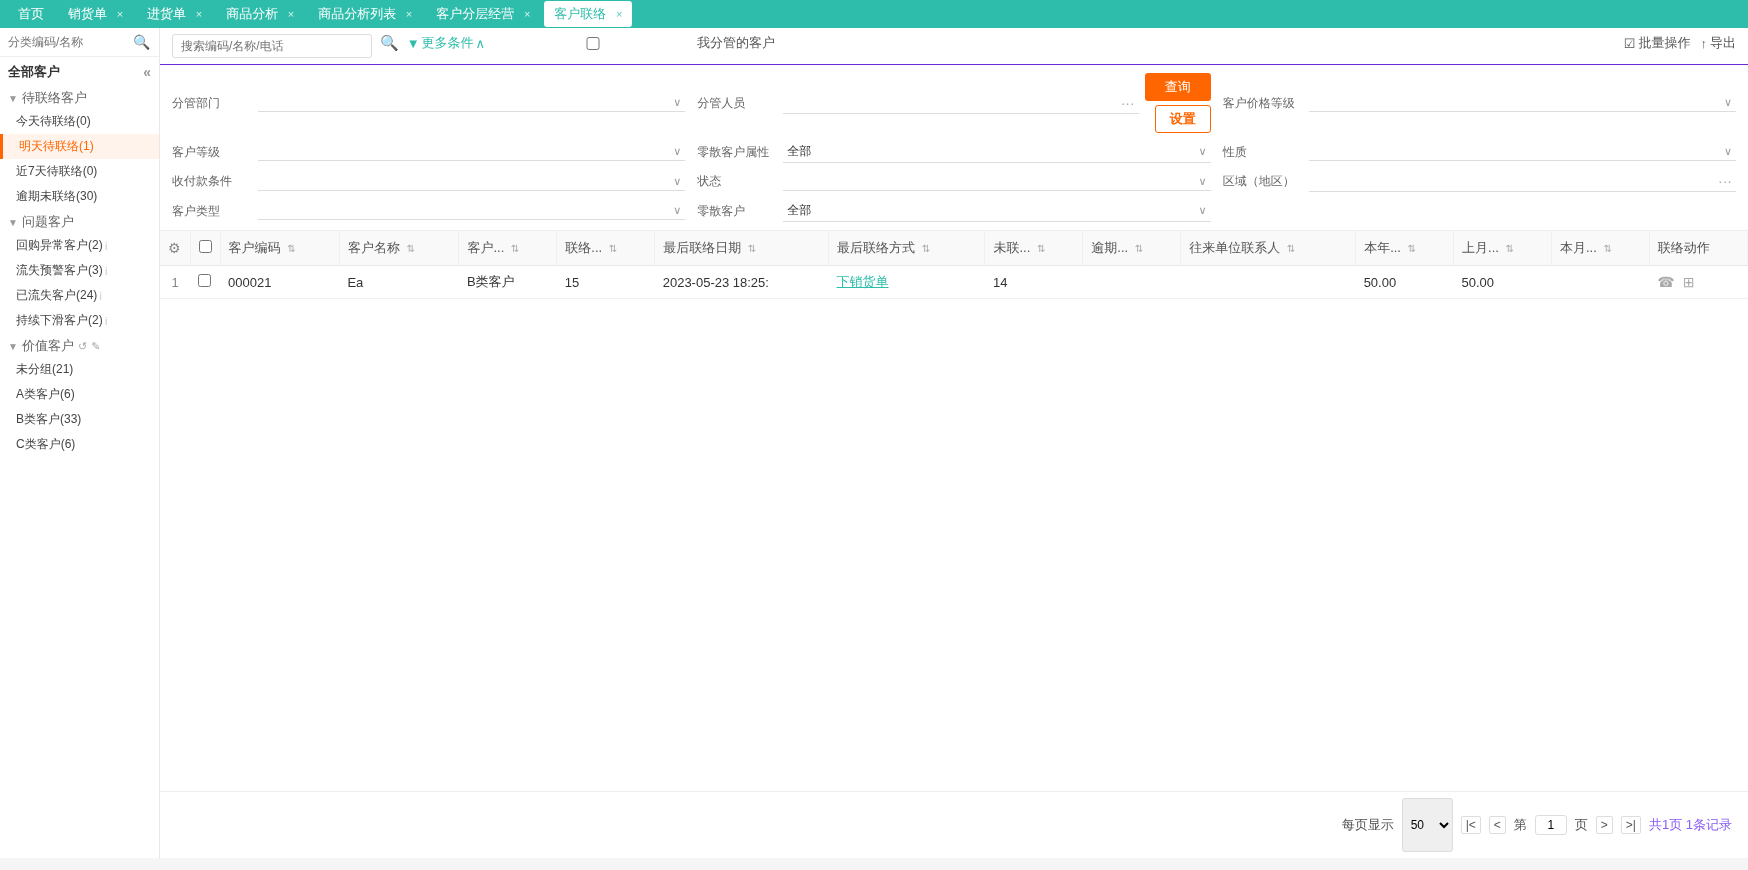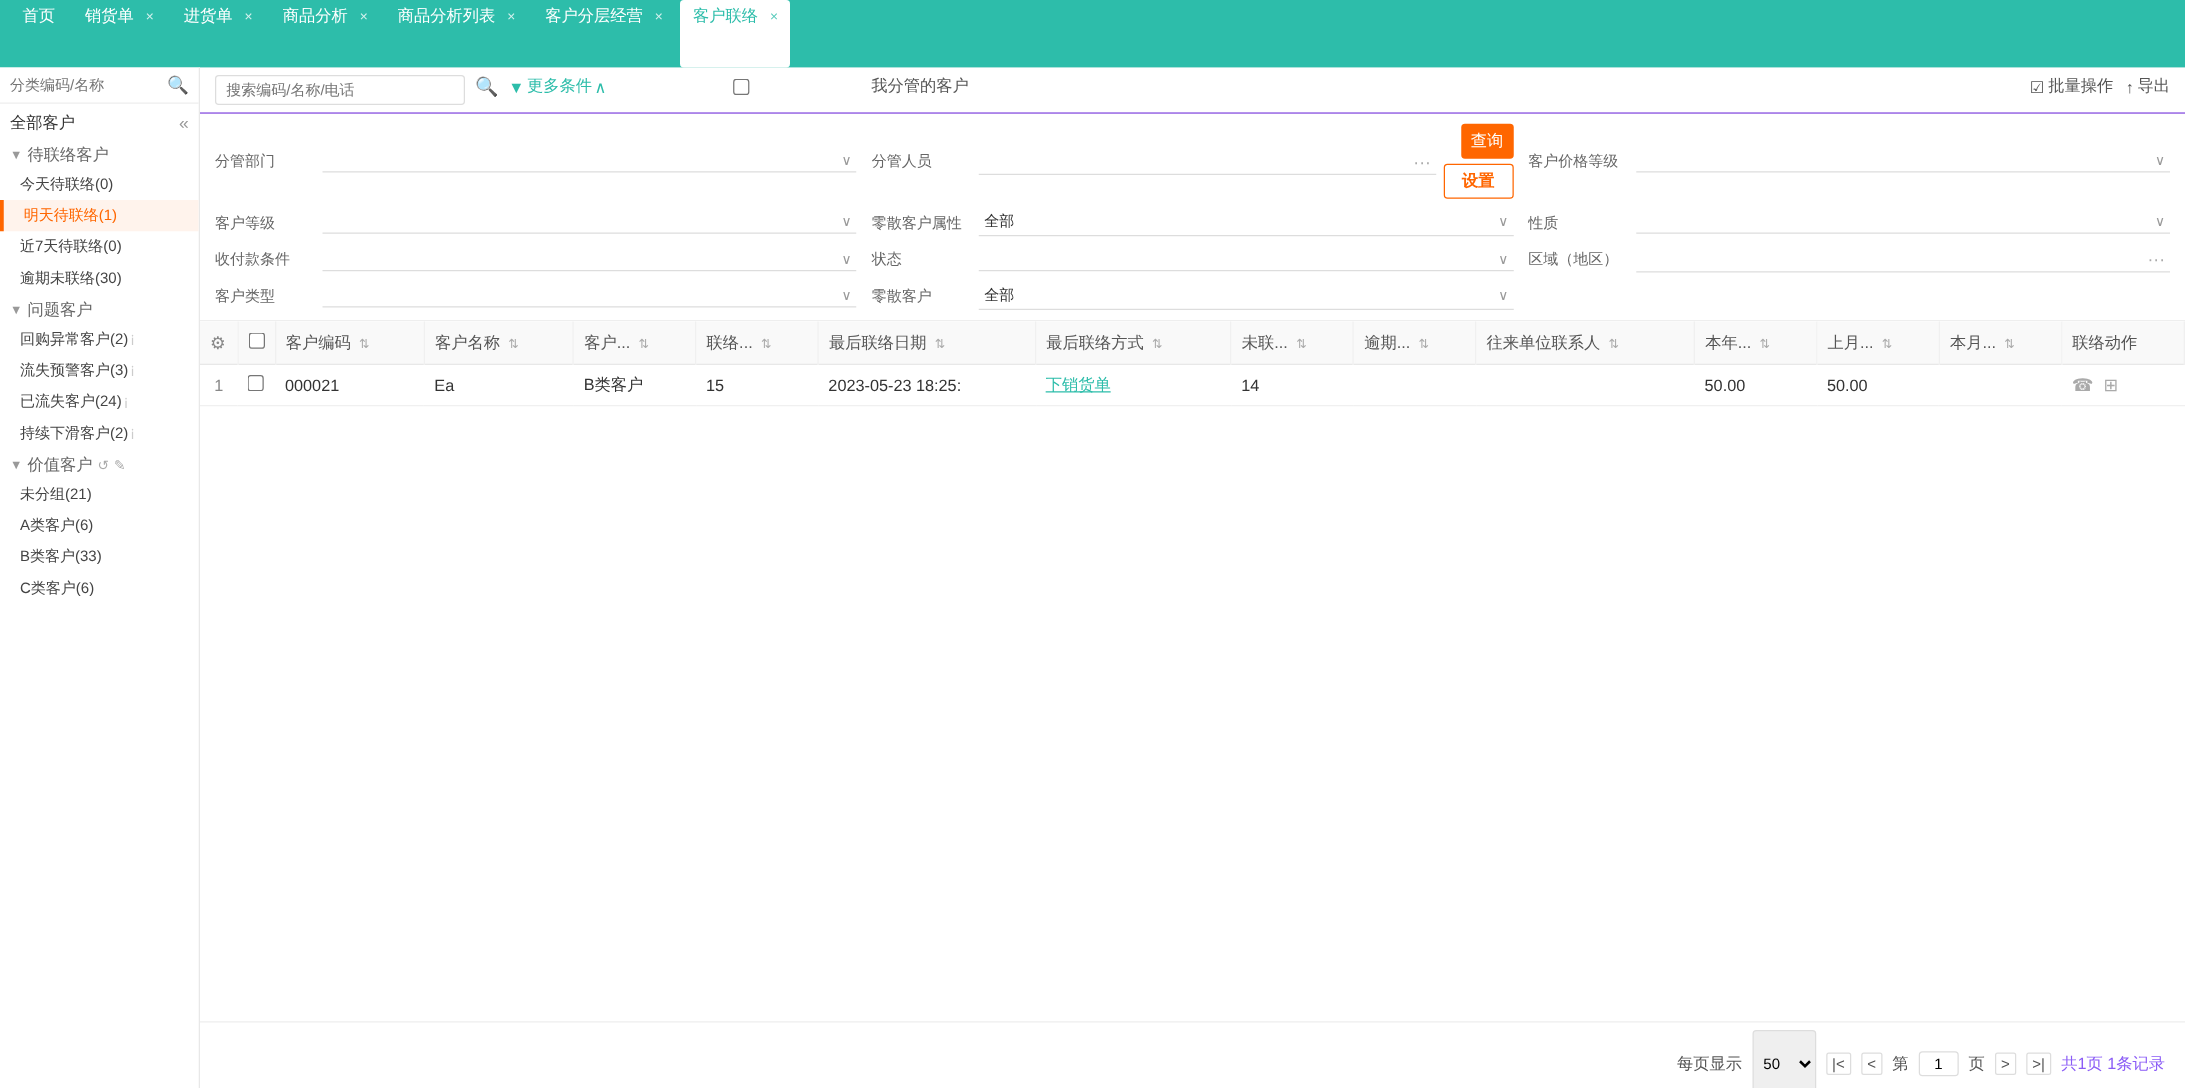--- a/index.html
+++ b/index.html
@@ -8,8 +8,9 @@
     
     .top-nav {
       background: #2dbdaa;
-      height: 54px;
-      display: flex;
+      height: 28px;
+      display: flex;
+      align-items: center;
       padding: 0 8px;
       gap: 4px;
     }

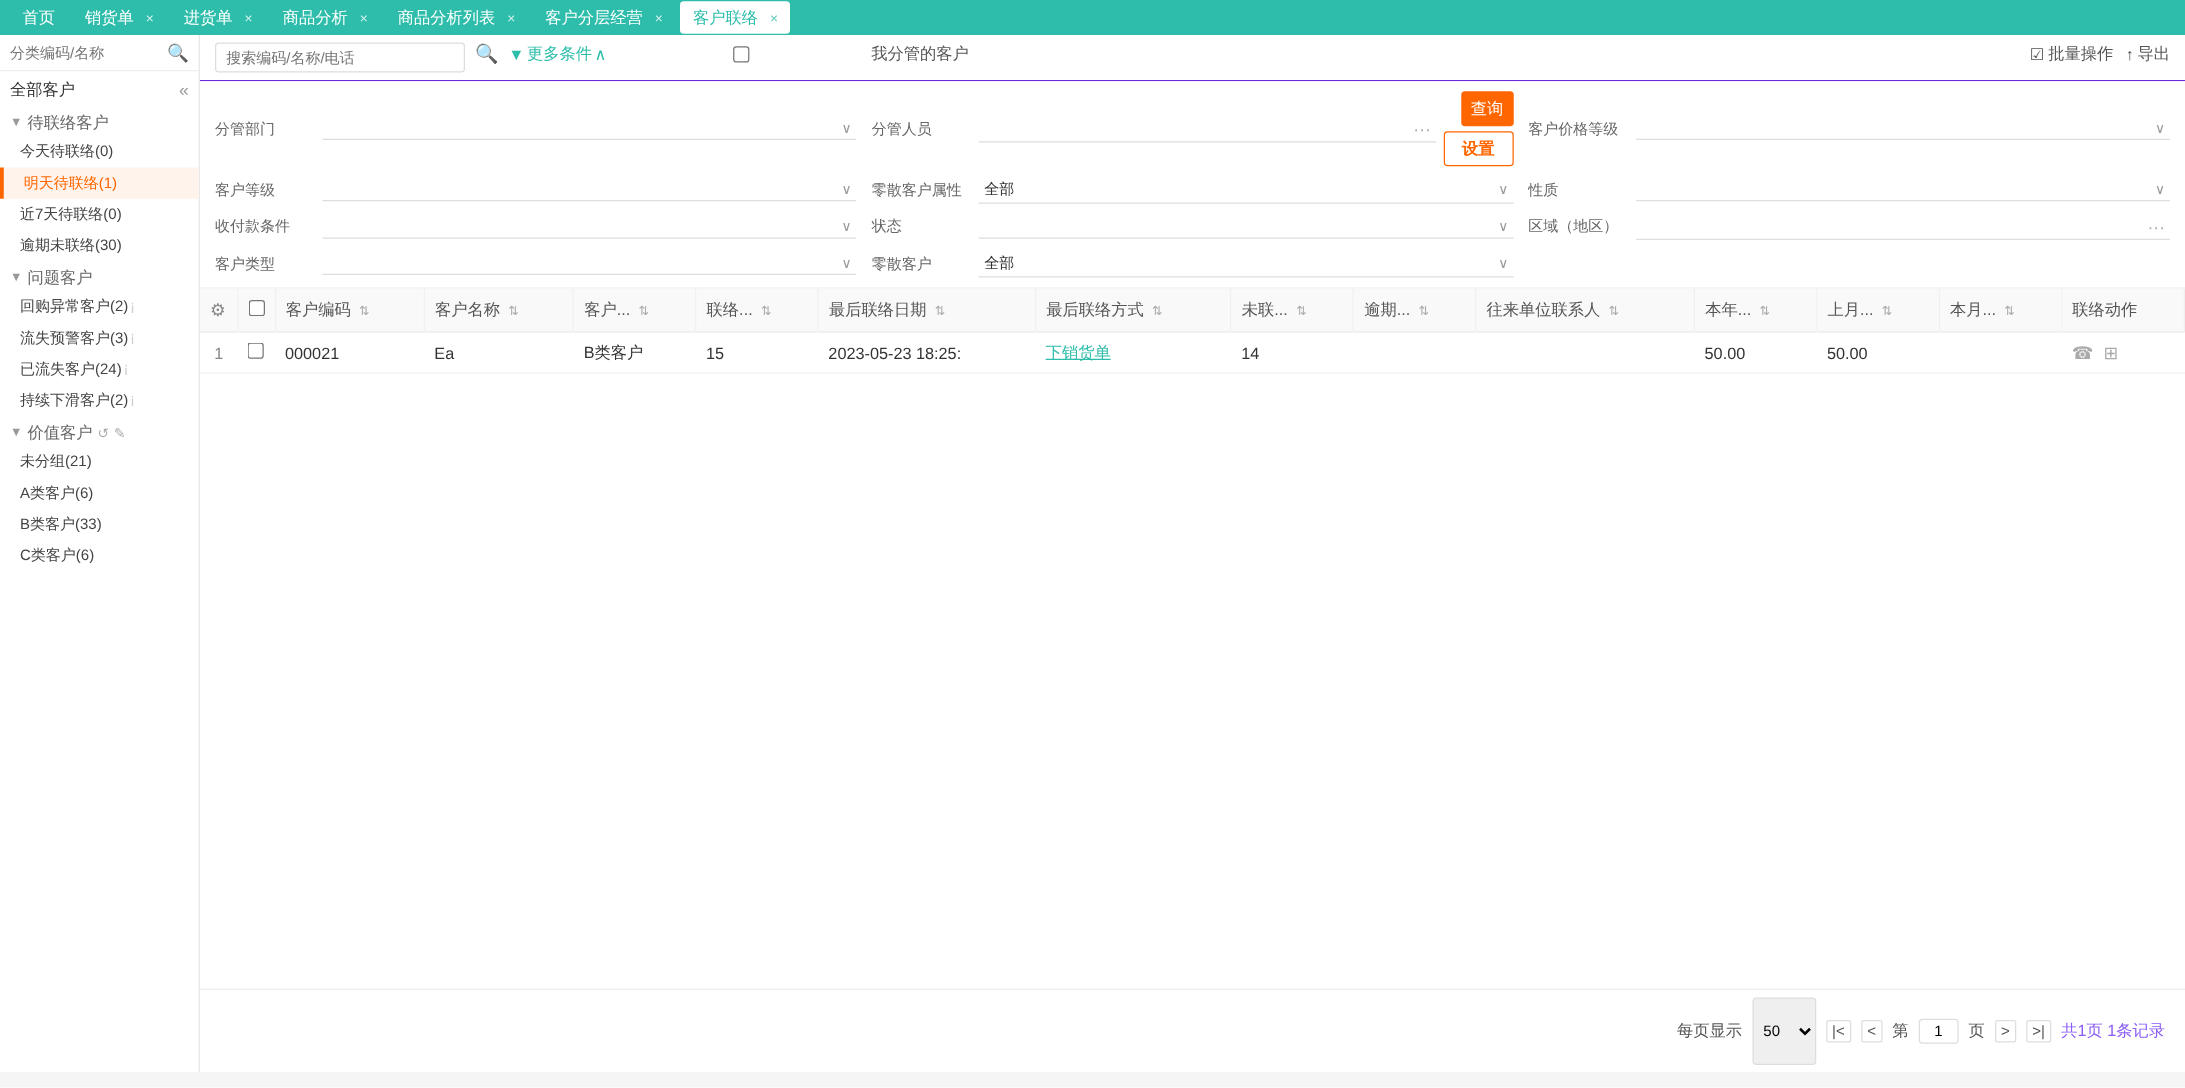--- a/index.html
+++ b/index.html
@@ -61,7 +61,7 @@
       align-items: center;
       justify-content: space-between;
       padding: 6px 8px 4px;
-      font-weight: normal;
+      font-weight: bold;
       font-size: 13px;
       color: #333;
     }

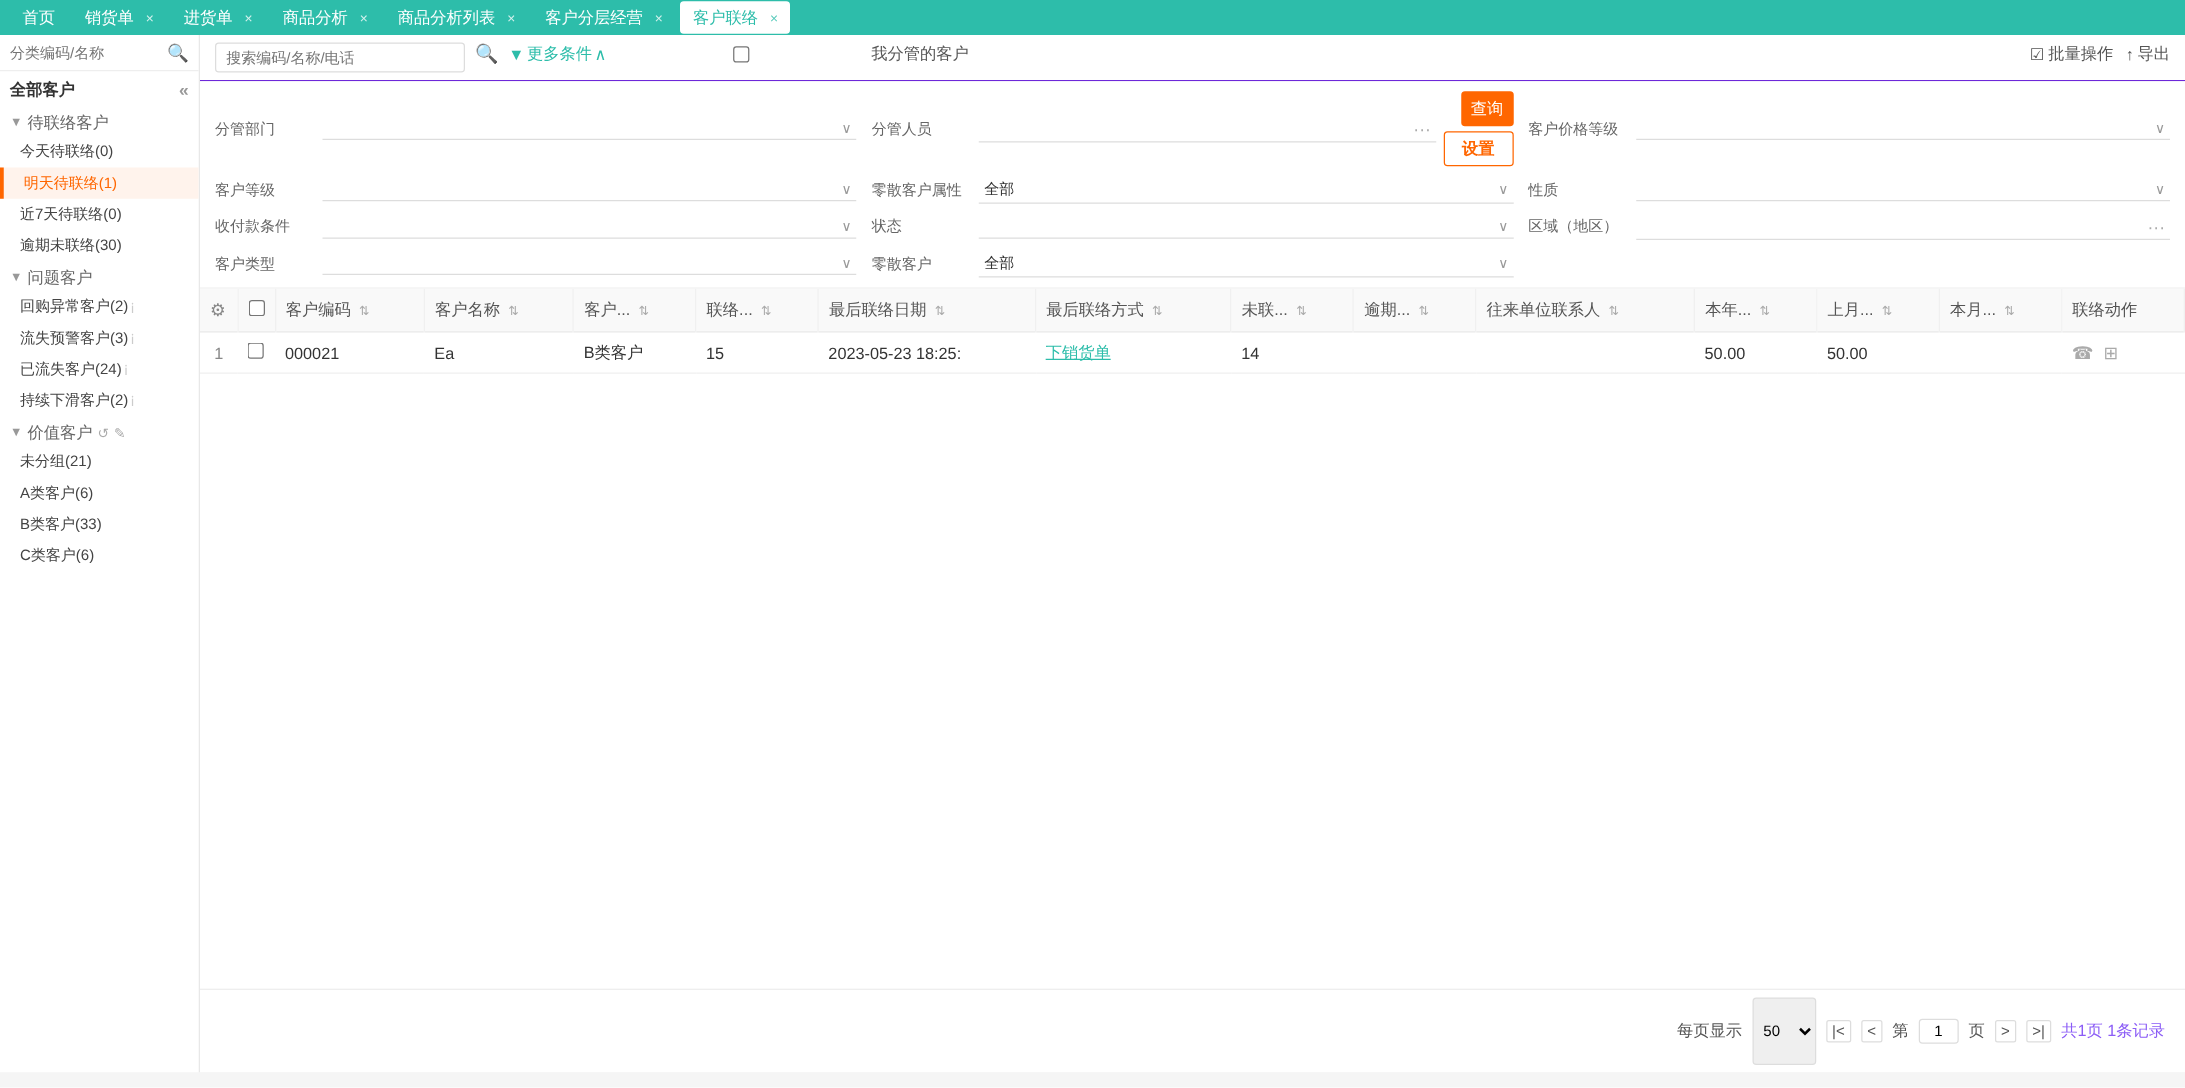--- a/index.html
+++ b/index.html
@@ -198,7 +198,7 @@
       color: #fff;
       border: none;
       border-radius: 3px;
-      padding: 5px 8px;
+      padding: 5px 20px;
       cursor: pointer;
       font-size: 13px;
     }

